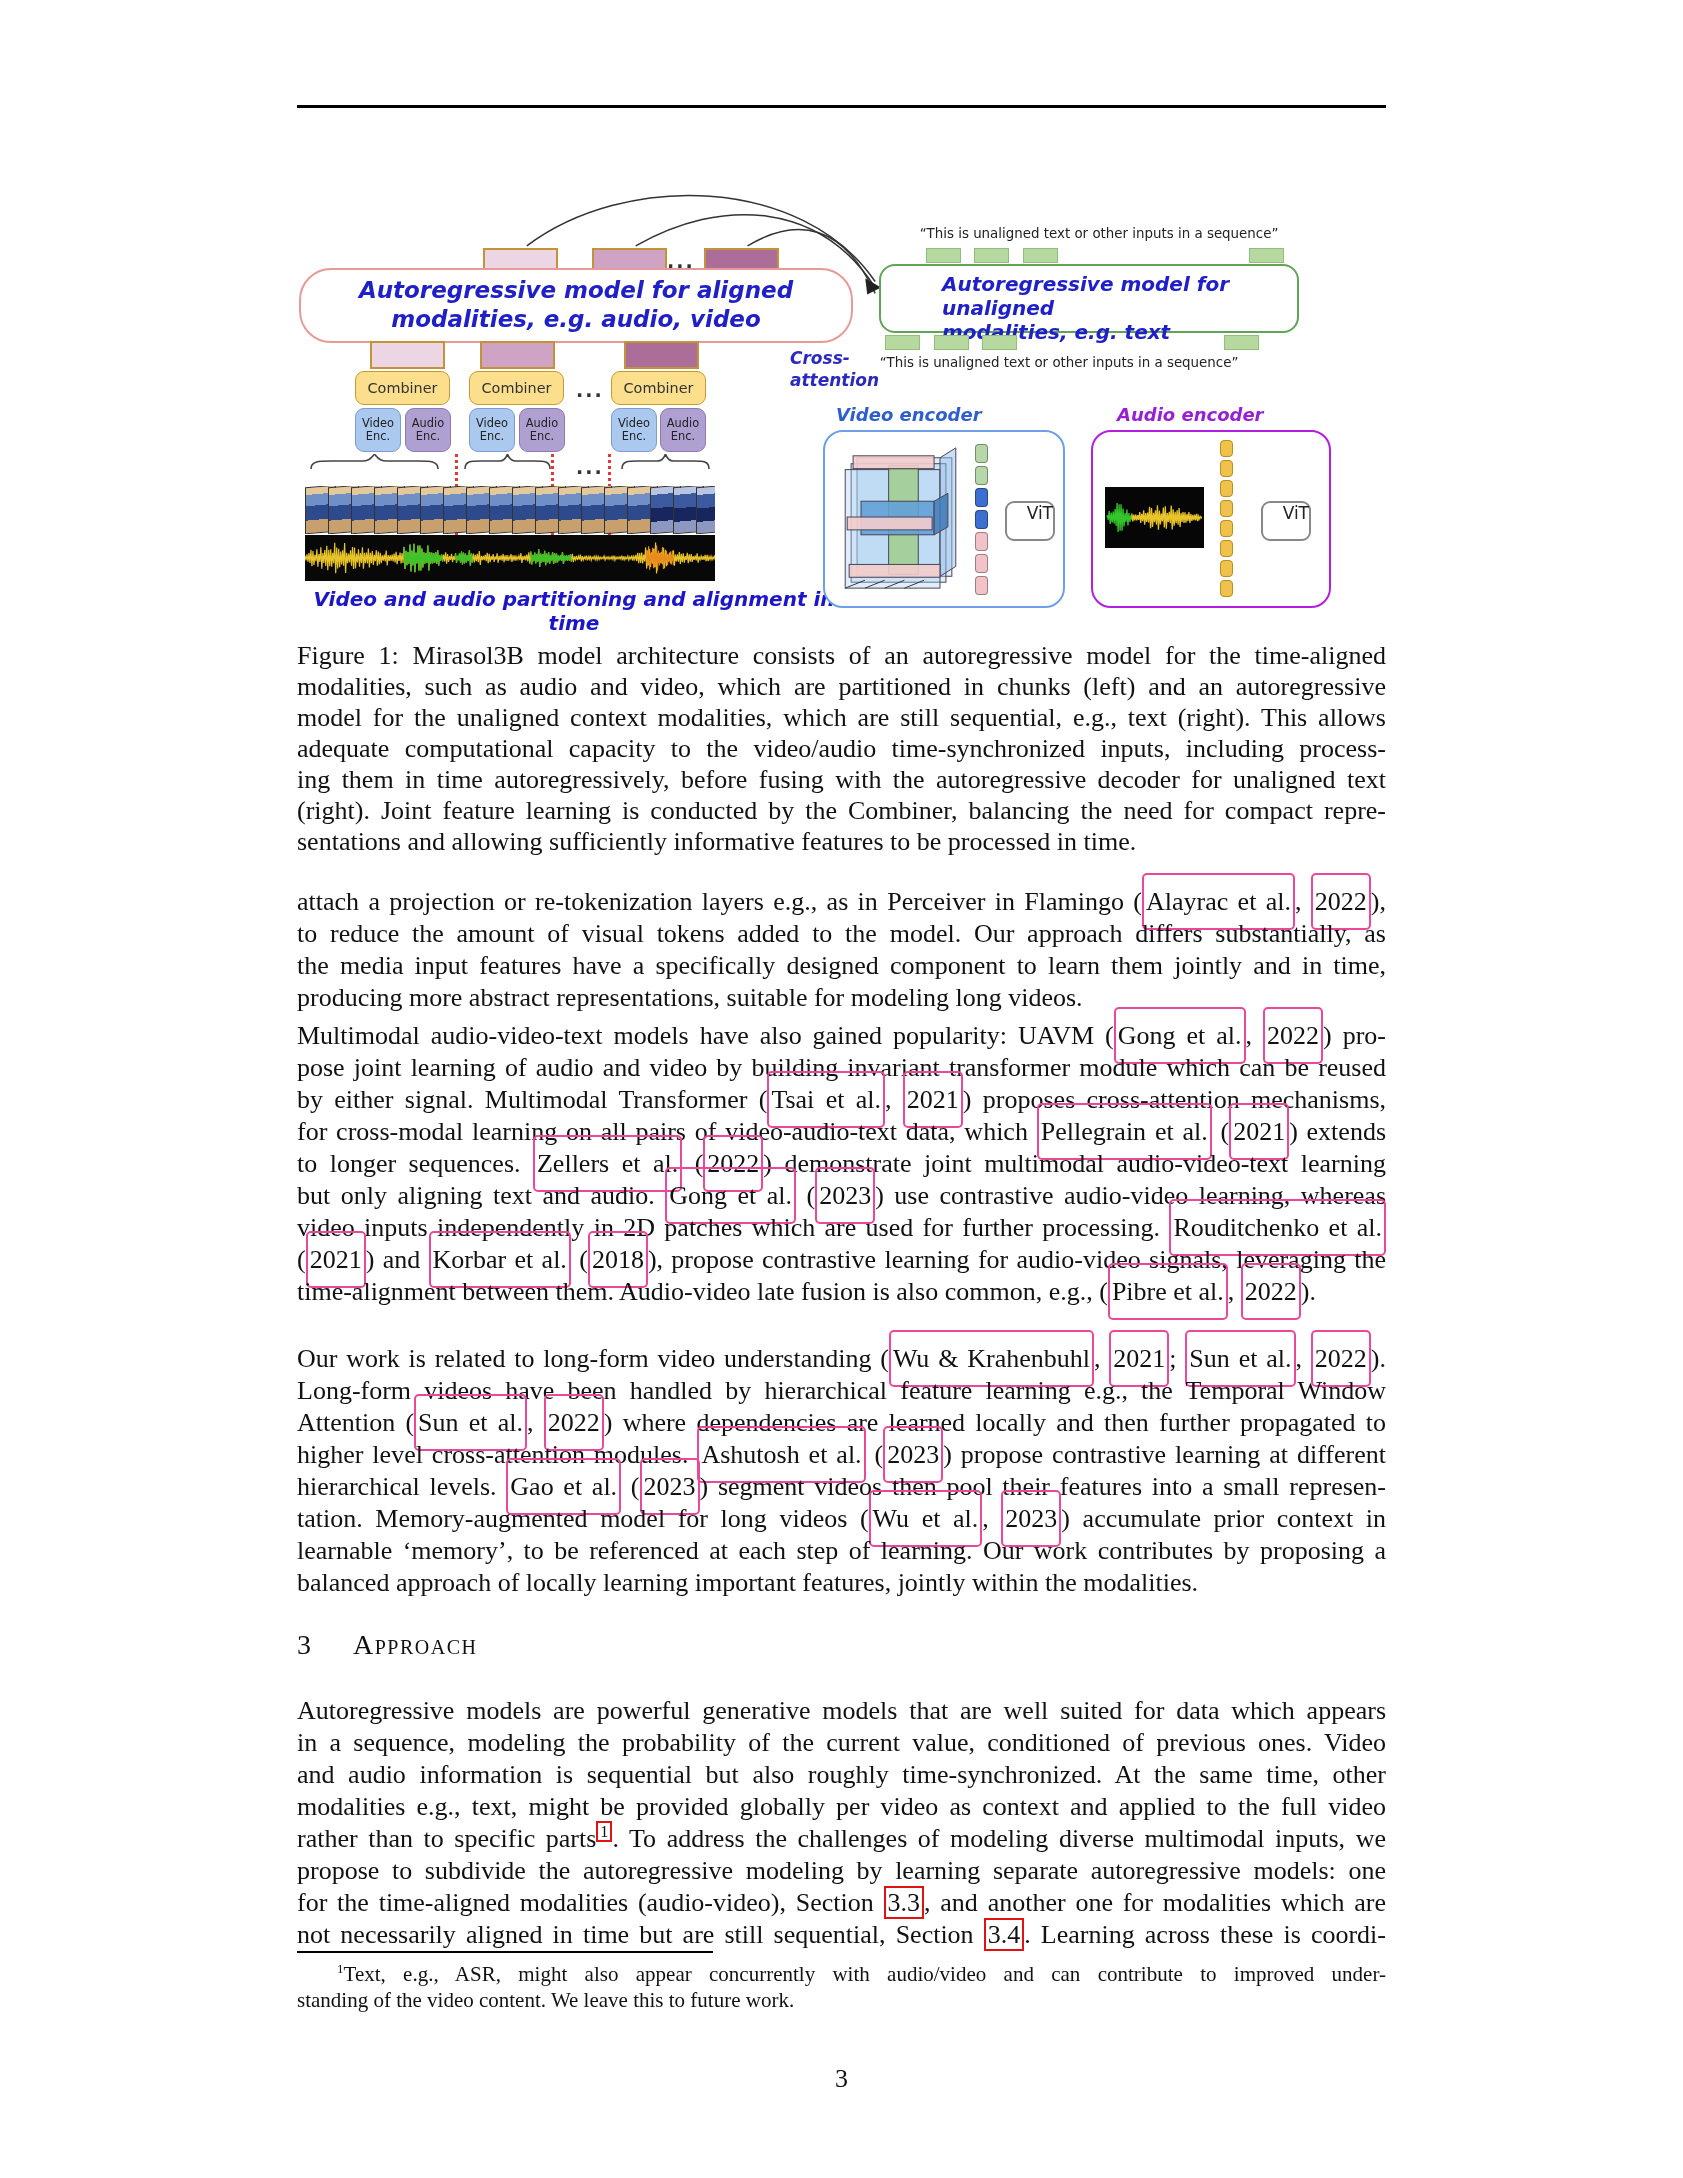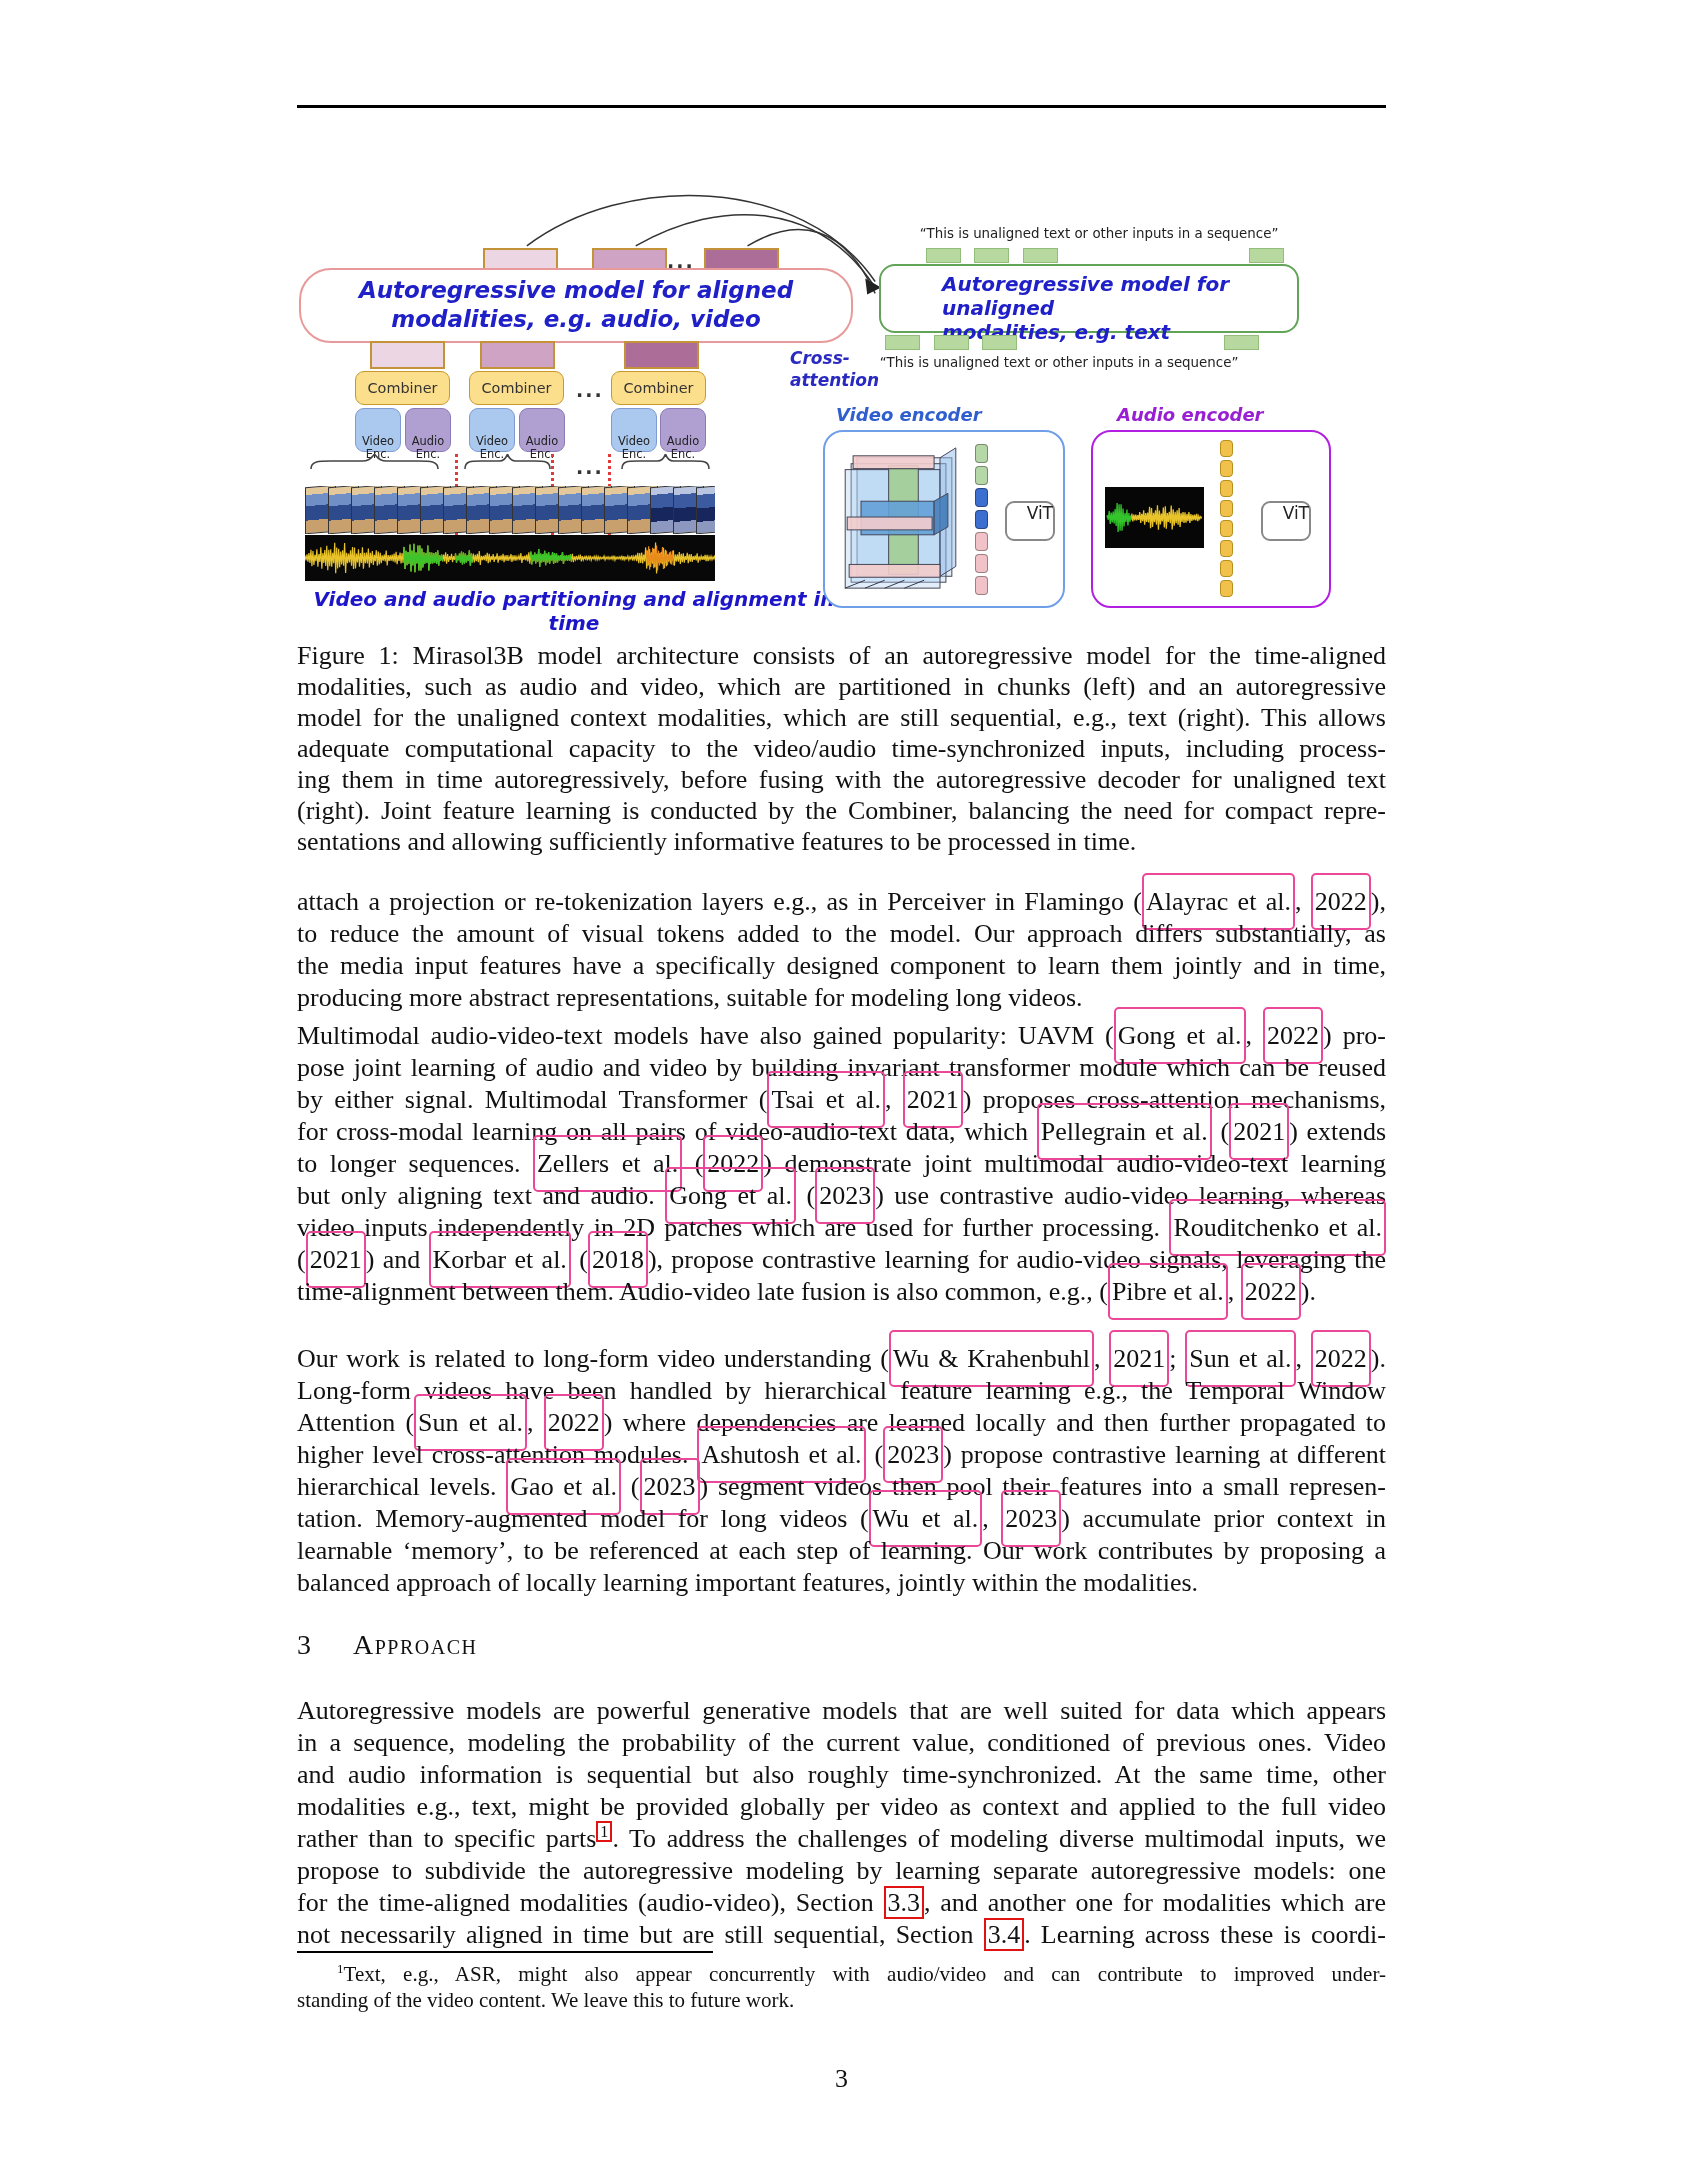--- a/index.html
+++ b/index.html
@@ -46,7 +46,7 @@
       border:1.5px solid #c9992e;border-radius:9px;text-align:center;
       font:14.4px "DejaVu Sans",sans-serif;color:#333;line-height:32px;box-sizing:border-box}
   .encv,.enca{position:absolute;top:263px;width:46px;height:44px;border-radius:9px;text-align:center;
-      font:11.4px "DejaVu Sans",sans-serif;color:#222;line-height:13px;padding-top:26px;box-sizing:border-box}
+      font:11.4px "DejaVu Sans",sans-serif;color:#222;line-height:13px;padding-top:8px;box-sizing:border-box}
   .encv{background:#abc8ee;border:1.5px solid #7e9bd2}
   .enca{background:#b0a0d2;border:1.5px solid #8a7ab8}
   .divider{position:absolute;top:309px;height:123px;width:0;border-left:3px dotted #e23a3a}

